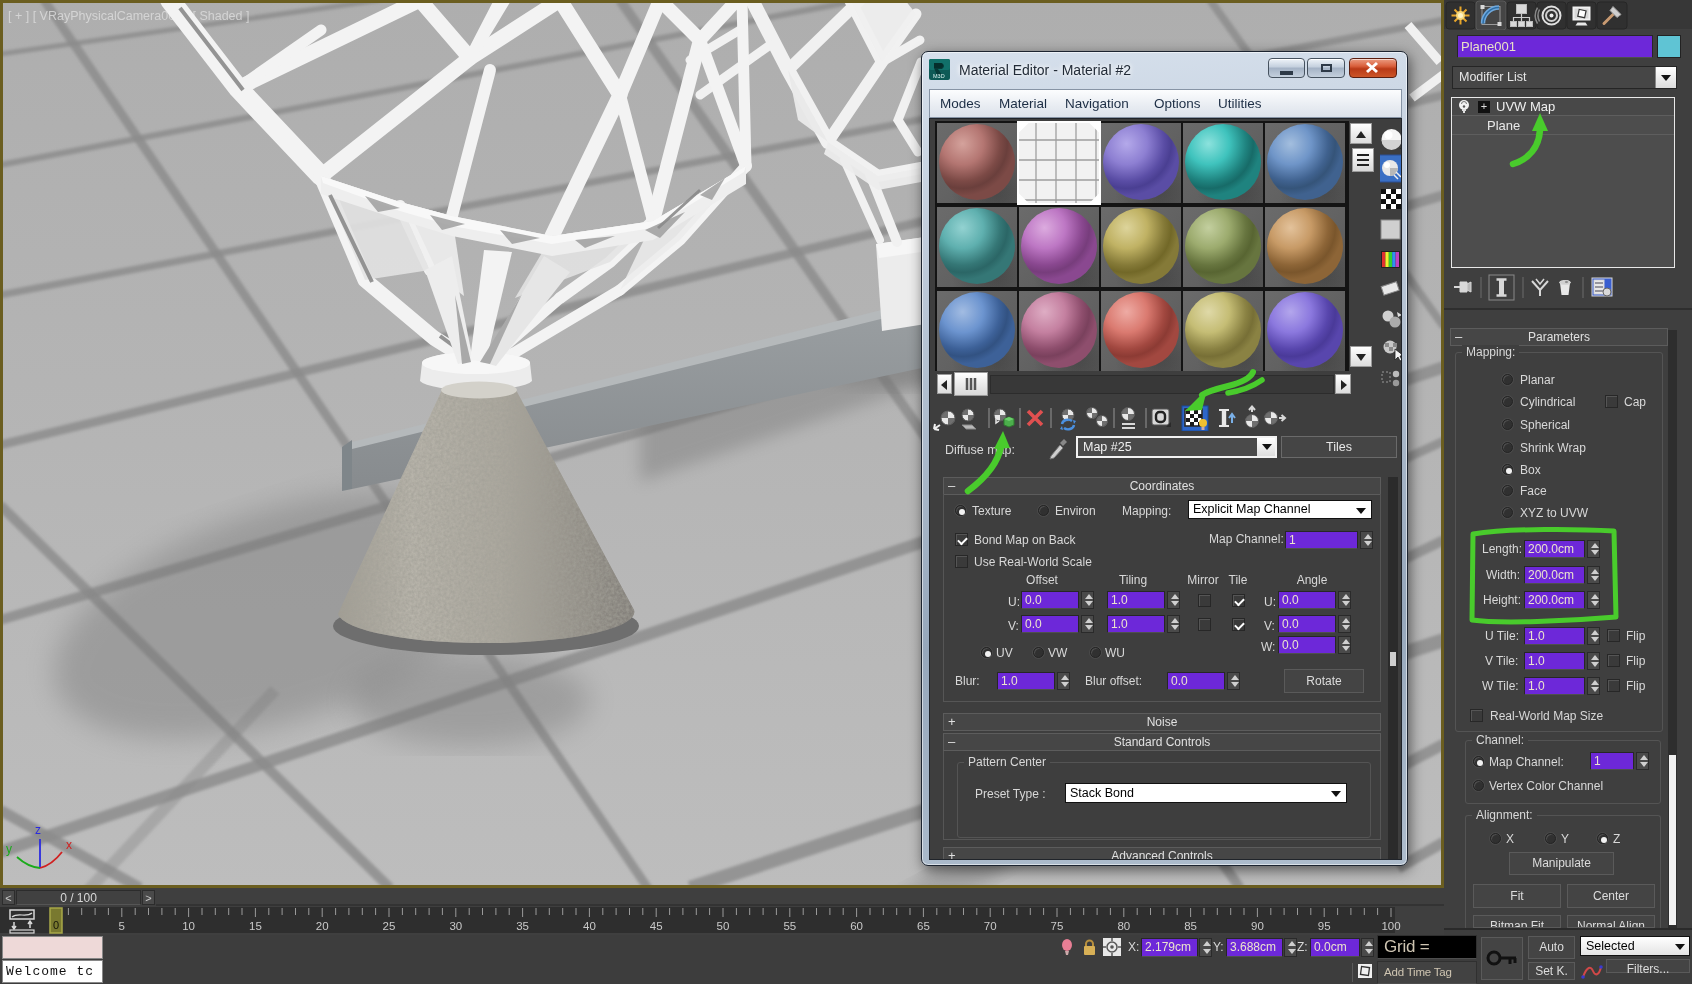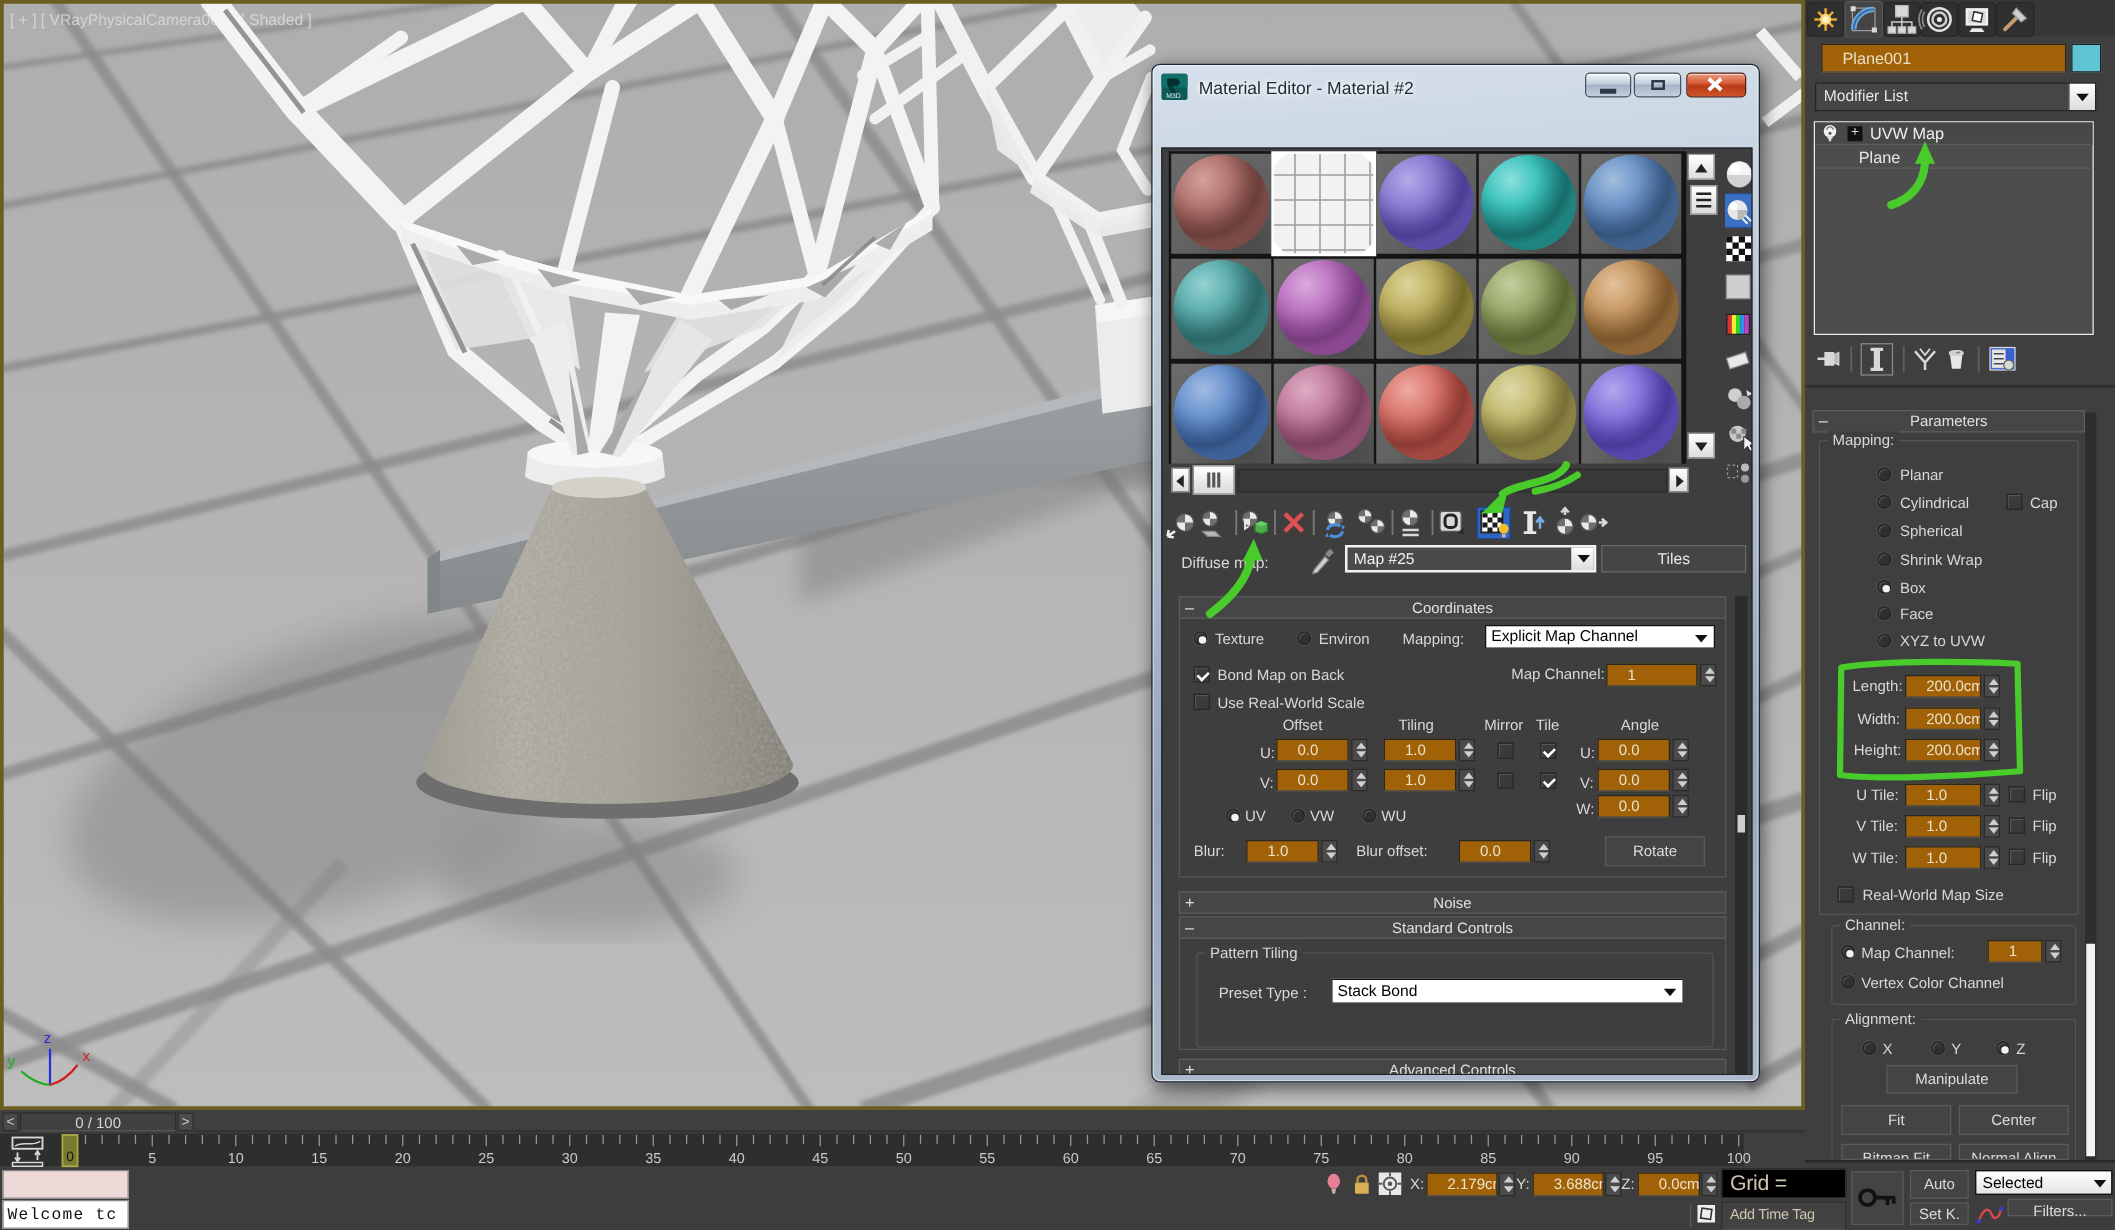--- a/index.html
+++ b/index.html
@@ -8,9 +8,9 @@
   #stage { position:relative; width:1692px; height:984px; }
   .abs { position:absolute; }
   
-  .fld { position:absolute; background:#a16207; border:1px solid #272727;
+  .fld { position:absolute; background:#6d28d9; border:1px solid #272727;
     border-bottom-color:#4f4f4f; color:#ece4cd; font-size:12px; line-height:15px;
-    padding:1px 16px; white-space:nowrap; overflow:hidden; }
+    padding:1px 3px; white-space:nowrap; overflow:hidden; }
   .lbl { position:absolute; color:#d8d8d8; font-size:12px; white-space:nowrap; }
   .spin { position:absolute; width:13px; background:#4a4a4a; border:1px solid #2a2a2a; }
   .spin:before, .spin:after { content:""; position:absolute; left:2.5px;

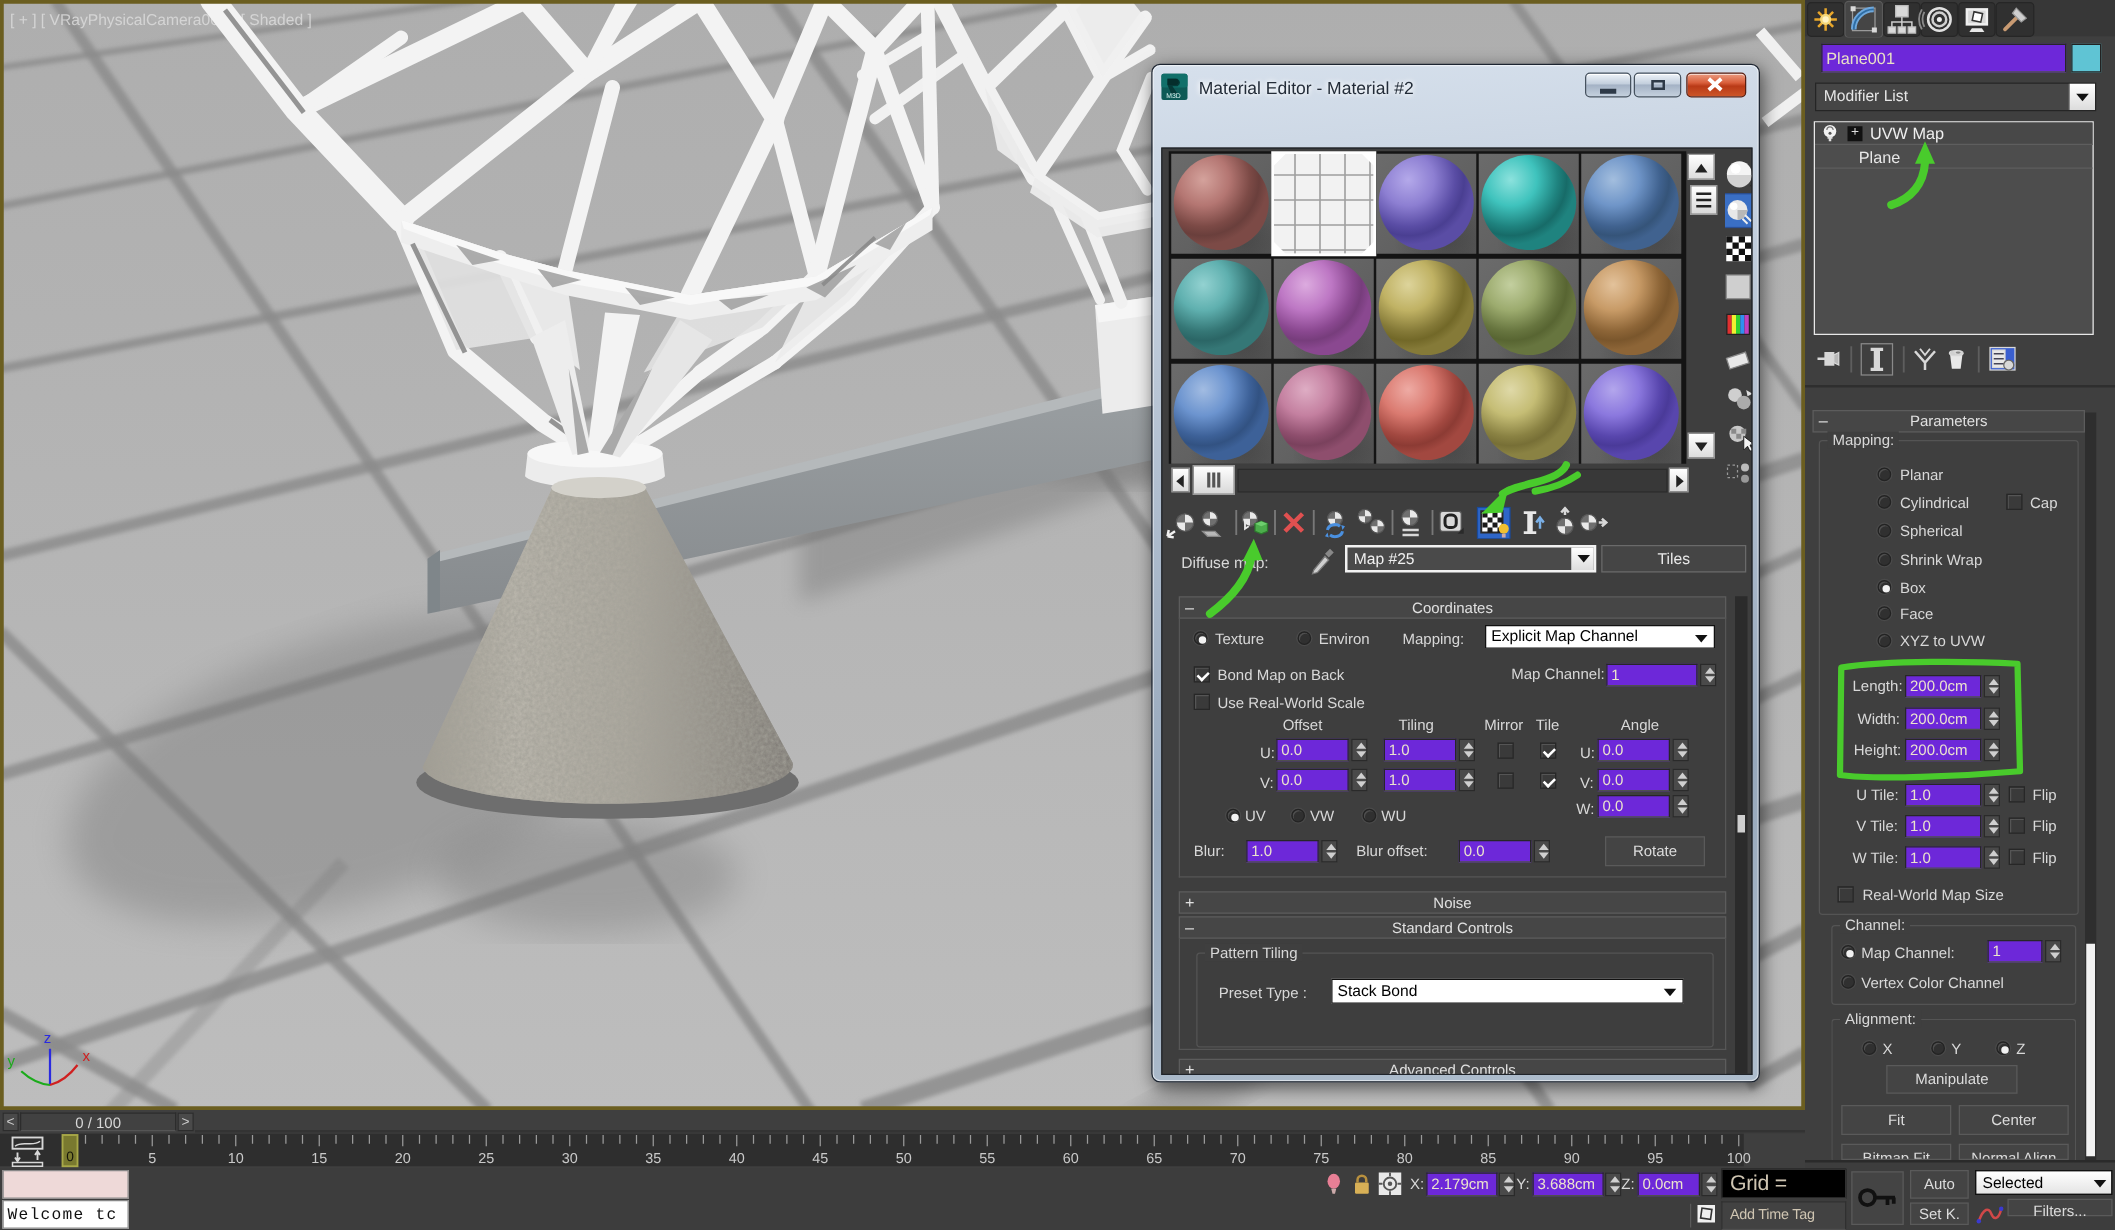--- a/index.html
+++ b/index.html
@@ -661,6 +661,13 @@
           <path d="M17,4 L27,13 M27,4 L17,13" stroke="#fff" stroke-width="3"></path>
         </svg></div>
 
+    <div class="abs" style="left:7px;top:37px;width:473px;height:29px;background:linear-gradient(#fcfdfe,#e8ecf2 60%,#dde3eb);border:1px solid #8794a5;font-size:13.5px;color:#1c2d44;">
+      <span class="abs" style="left:10px;top:6px;">Modes</span>
+      <span class="abs" style="left:69px;top:6px;">Material</span>
+      <span class="abs" style="left:135px;top:6px;">Navigation</span>
+      <span class="abs" style="left:224px;top:6px;">Options</span>
+      <span class="abs" style="left:288px;top:6px;">Utilities</span>
+    </div>
 
     <div class="abs" style="left:7px;top:66px;width:473px;height:742px;background:#3e3e3e;border:1px solid #20242a;overflow:hidden;">
 

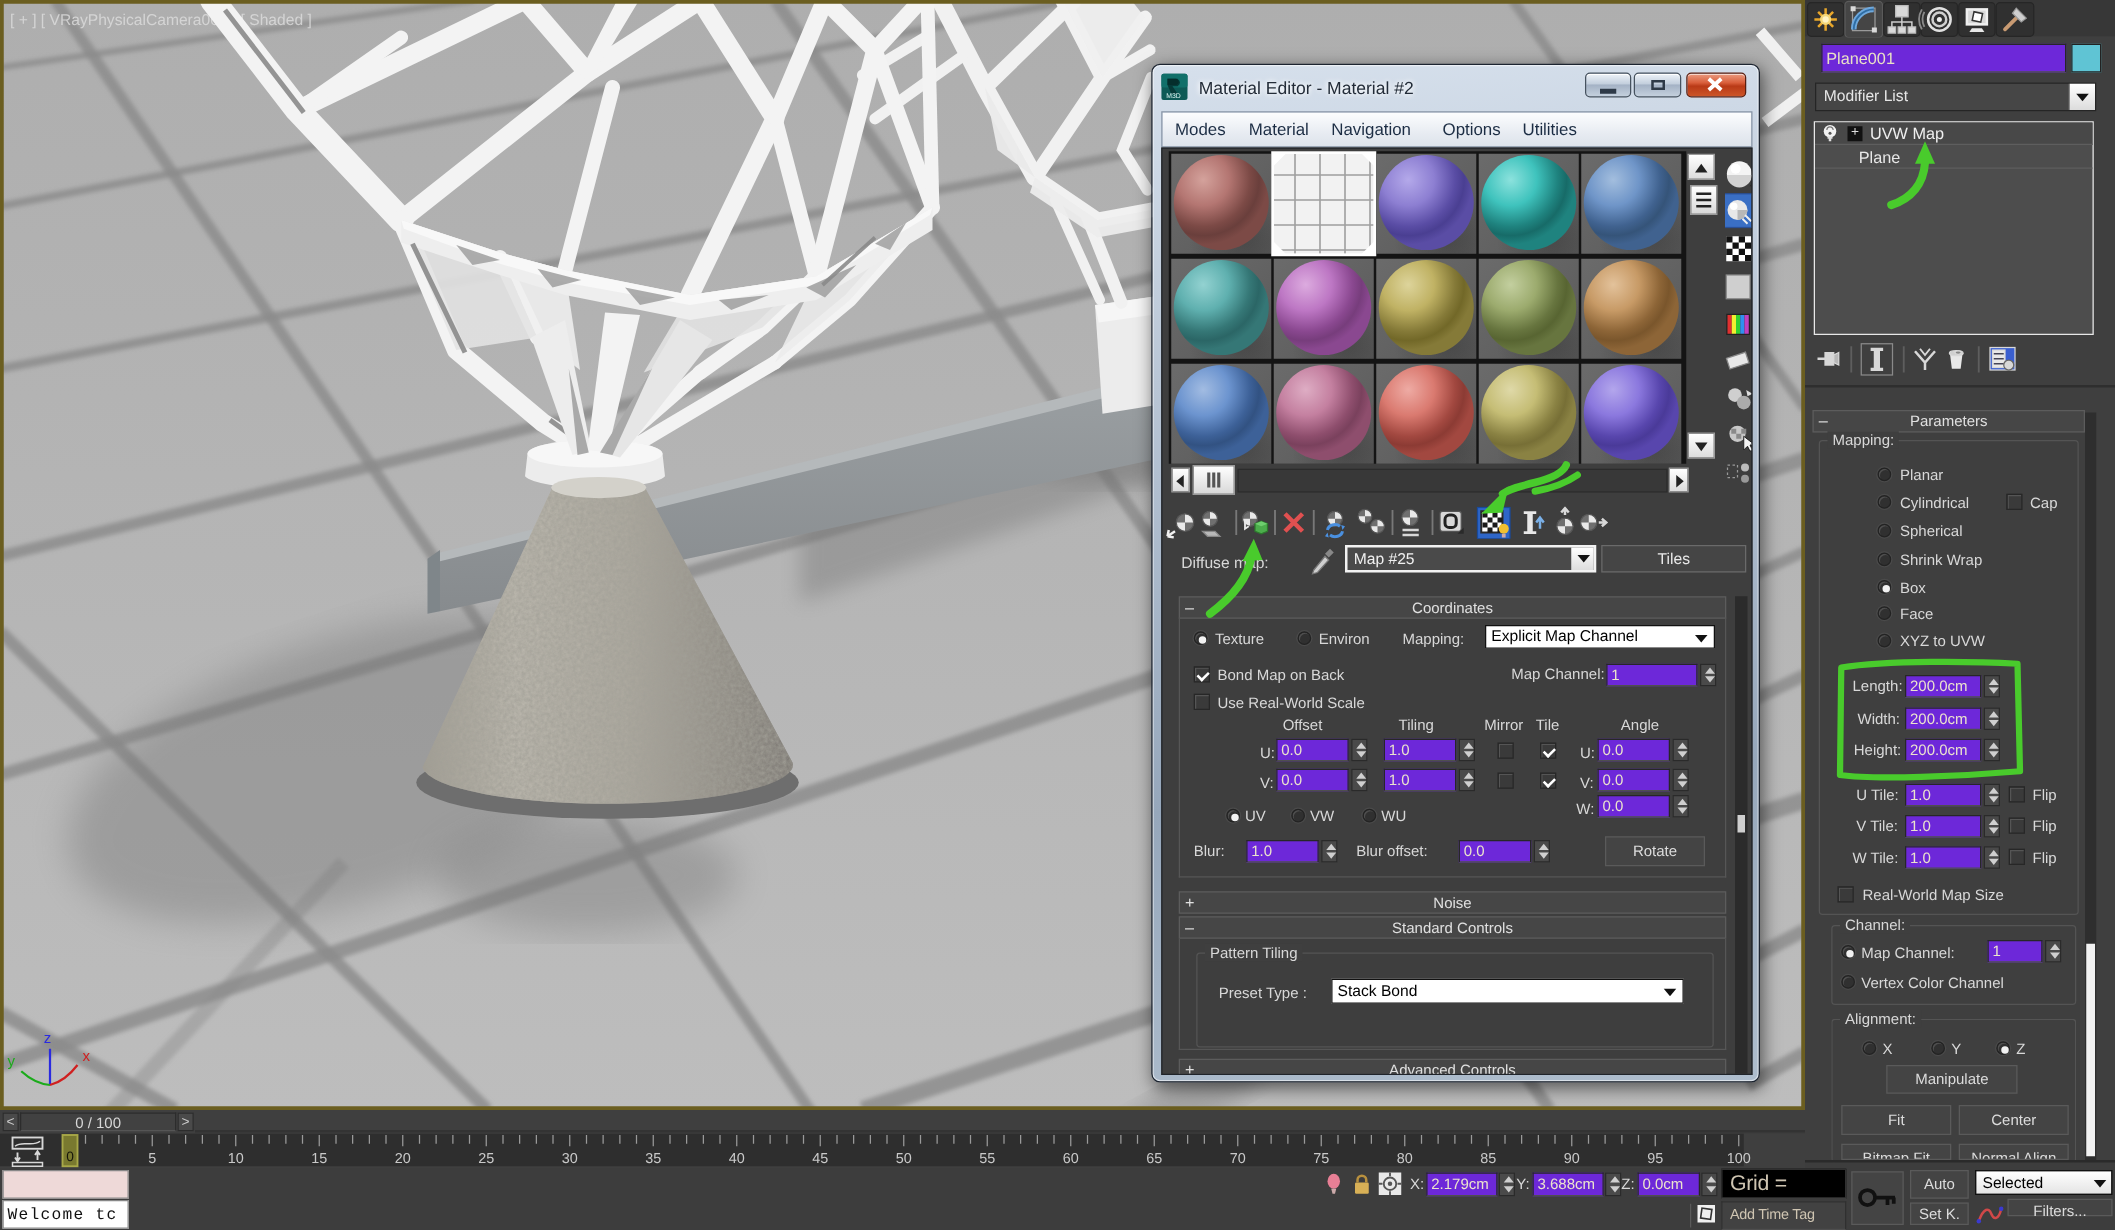--- a/index.html
+++ b/index.html
@@ -1001,7 +1001,7 @@
       <div class="rollhdr" style="left:13px;top:614px;width:438px;"><em>–</em>Standard Controls</div>
       <div class="abs" style="left:13px;top:632px;width:438px;height:89px;border:1px solid #565656;border-top:none;"></div>
       <div class="grp" style="left:27px;top:643px;width:414px;height:76px;">
-          <span>Pattern Tiling</span>
+          <span>Pattern Center</span>
         </div>
       <div class="lbl" style="left:45px;top:668px;">Preset Type :</div>
       <div class="wcombo" style="left:135px;top:664px;width:282px;height:20px;font-size:12.5px;line-height:18px;">Stack Bond</div>

